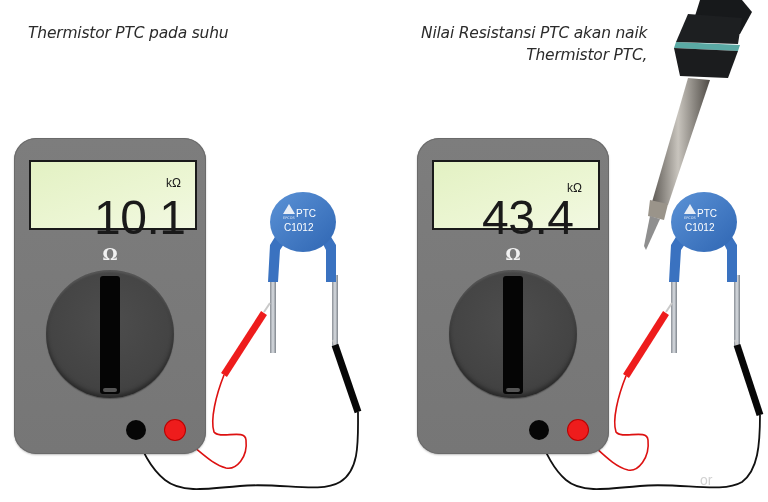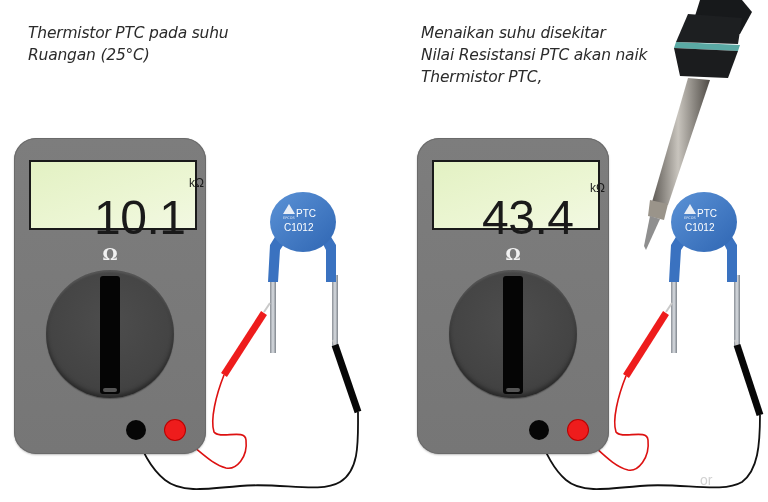--- a/index.html
+++ b/index.html
@@ -5,7 +5,7 @@
   html, body { margin:0; padding:0; background:#ffffff; }
   body { width:768px; height:502px; position:relative; overflow:hidden; font-family:"DejaVu Sans", sans-serif; }
   .caption { position:absolute; font-style:italic; color:#2b2b2b; font-size:15.5px; line-height:22px; font-family:"DejaVu Sans", sans-serif; letter-spacing:-0.2px; }
-  .caption div { white-space:nowrap; }
+  .caption div { white-space:nowrap;text-align:right; }
   .meter { position:absolute; width:192px; height:316px; background:linear-gradient(180deg,#7d7d7d 0%,#767676 100%); border-radius:22px; box-shadow: inset 0 0 0 1px #6a6a6a, 0 1px 2px rgba(0,0,0,0.25); }
   .display { position:absolute; left:15px; top:22px; width:168px; height:70px; border:2px solid #1a1a1a; background:linear-gradient(160deg,#e3f1c3 0%,#ecf6d4 60%,#f2f8e2 100%); box-sizing:border-box; }
   .reading { position:absolute; font-family:"Liberation Sans", sans-serif; color:#1a1a1a; font-size:48px; top:28px; letter-spacing:-0.5px; }

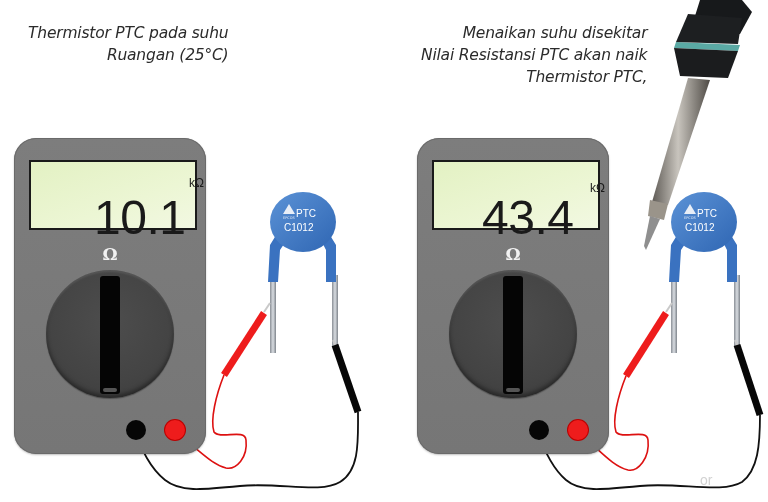--- a/index.html
+++ b/index.html
@@ -29,7 +29,6 @@
 </div>
 
 <div class="caption" style="left:421px; top:22px;">
-  <div>Menaikan suhu disekitar</div>
   <div>Nilai Resistansi PTC akan naik</div>
   <div>Thermistor PTC,</div>
 </div>

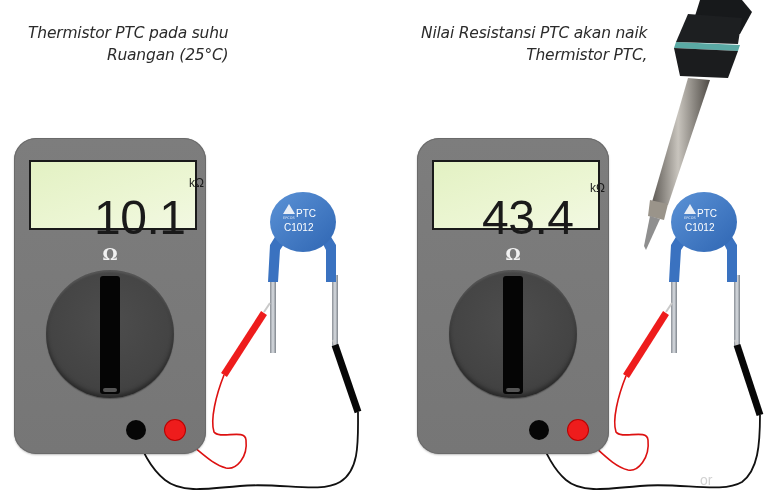--- a/index.html
+++ b/index.html
@@ -25,7 +25,6 @@
 
 <div class="caption" style="left:28px; top:22px;">
   <div>Thermistor PTC pada suhu</div>
-  <div>Ruangan (25°C)</div>
 </div>
 
 <div class="caption" style="left:421px; top:22px;">

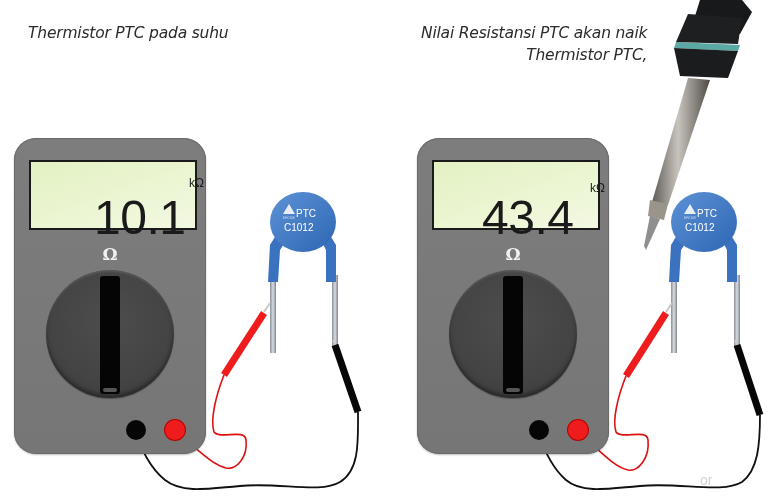--- a/index.html
+++ b/index.html
@@ -9,7 +9,7 @@
   .meter { position:absolute; width:192px; height:316px; background:linear-gradient(180deg,#7d7d7d 0%,#767676 100%); border-radius:22px; box-shadow: inset 0 0 0 1px #6a6a6a, 0 1px 2px rgba(0,0,0,0.25); }
   .display { position:absolute; left:15px; top:22px; width:168px; height:70px; border:2px solid #1a1a1a; background:linear-gradient(160deg,#e3f1c3 0%,#ecf6d4 60%,#f2f8e2 100%); box-sizing:border-box; }
   .reading { position:absolute; font-family:"Liberation Sans", sans-serif; color:#1a1a1a; font-size:48px; top:28px; letter-spacing:-0.5px; }
-  .unit { position:absolute; font-family:"Liberation Sans", sans-serif; color:#1a1a1a; font-size:12px; top:19px;margin-left:23px; }
+  .unit { position:absolute; font-family:"Liberation Sans", sans-serif; color:#1a1a1a; font-size:12px; top:19px; }
   .omega { position:absolute; top:106px; width:100%; text-align:center; color:#f2f2f2; font-size:17px; font-weight:bold; font-family:"DejaVu Serif", serif; }
   .knob { position:absolute; left:32px; top:132px; width:128px; height:128px; border-radius:50%; background:radial-gradient(circle at 50% 40%,#4d4d4d 0%,#444 60%,#3a3a3a 100%); box-shadow: inset 0 -3px 4px rgba(0,0,0,0.4), inset 0 2px 2px rgba(255,255,255,0.1), 0 1px 1px rgba(0,0,0,0.3); }
   .knob-bar { position:absolute; left:54px; top:6px; width:20px; height:118px; background:#050505; border-radius:3px; }

